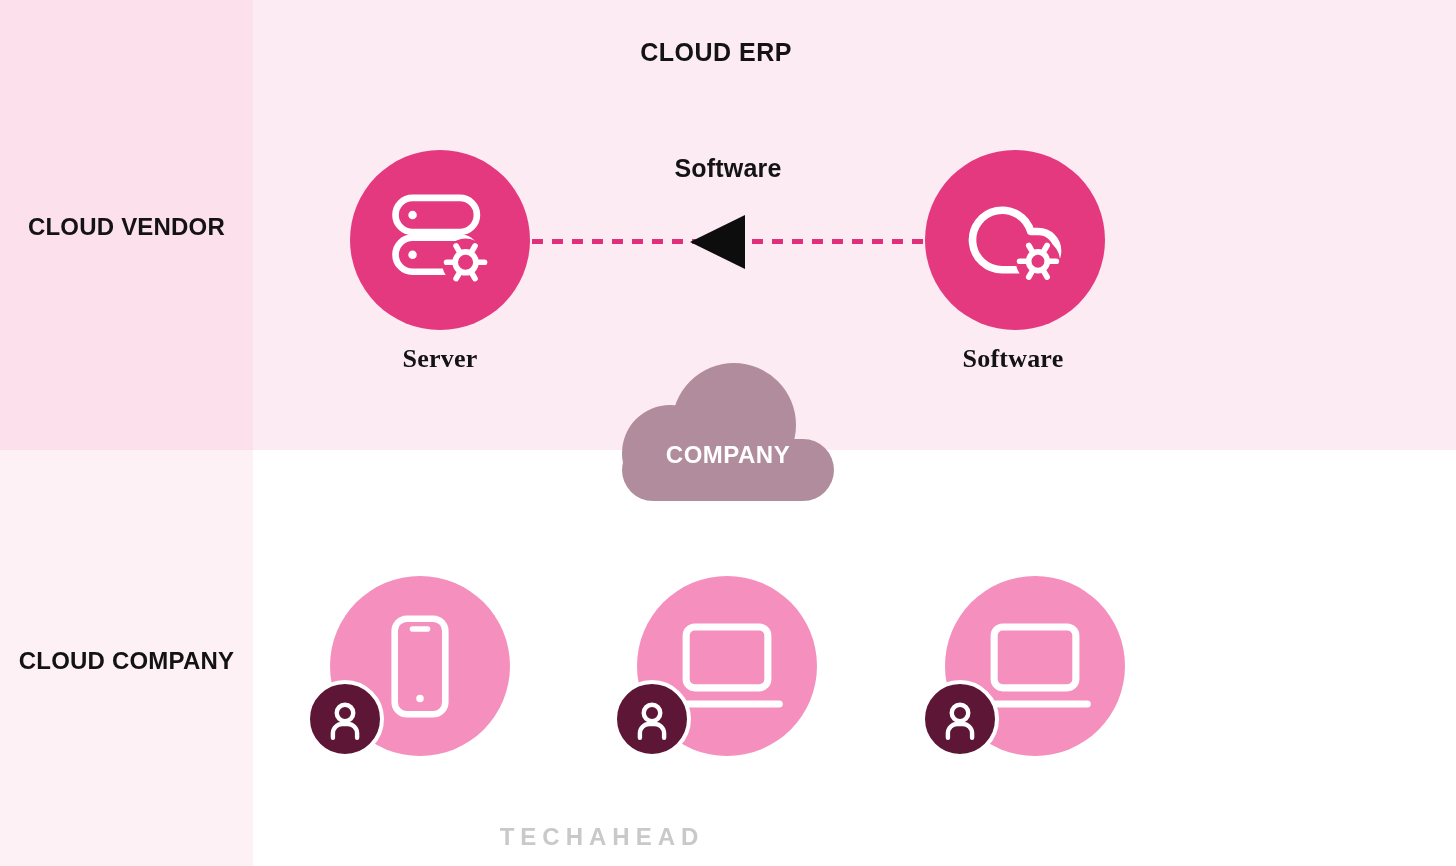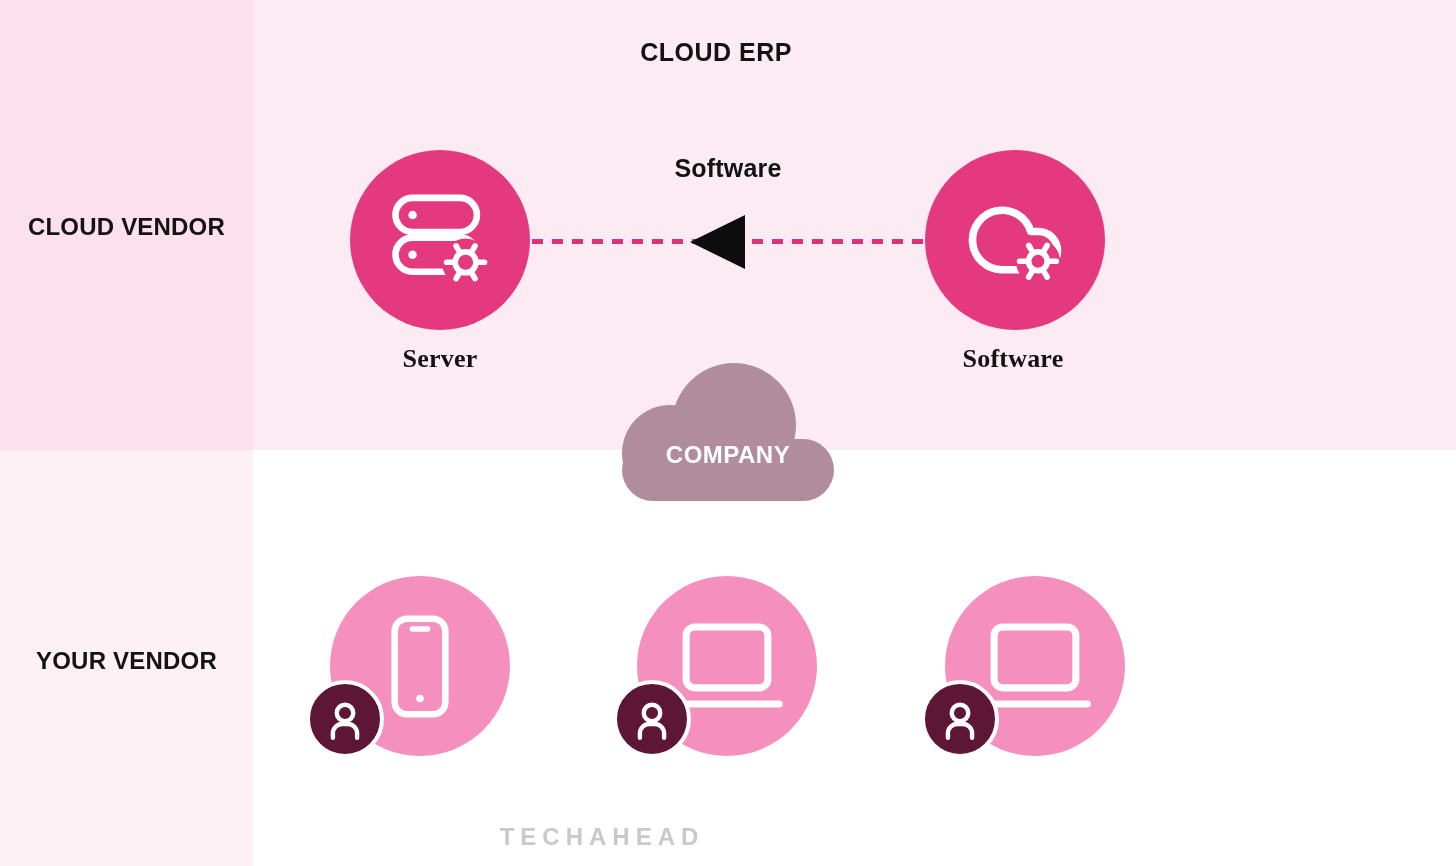--- a/index.html
+++ b/index.html
@@ -67,7 +67,7 @@
   <div class="lbl title">CLOUD ERP</div>
 
   <div class="lbl row-label" style="top:213px;">CLOUD VENDOR</div>
-  <div class="lbl row-label" style="top:647px;">YOUR VENDOR</div>
+  <div class="lbl row-label" style="top:647px;">CLOUD COMPANY</div>
 
   <div class="big-circle circle-server">
     <span>

